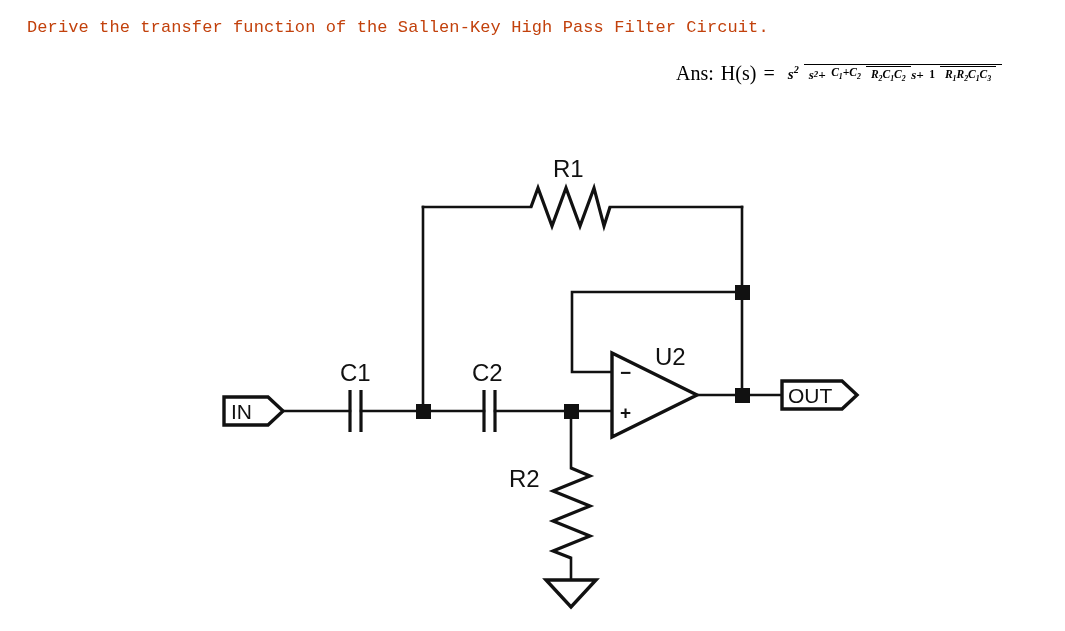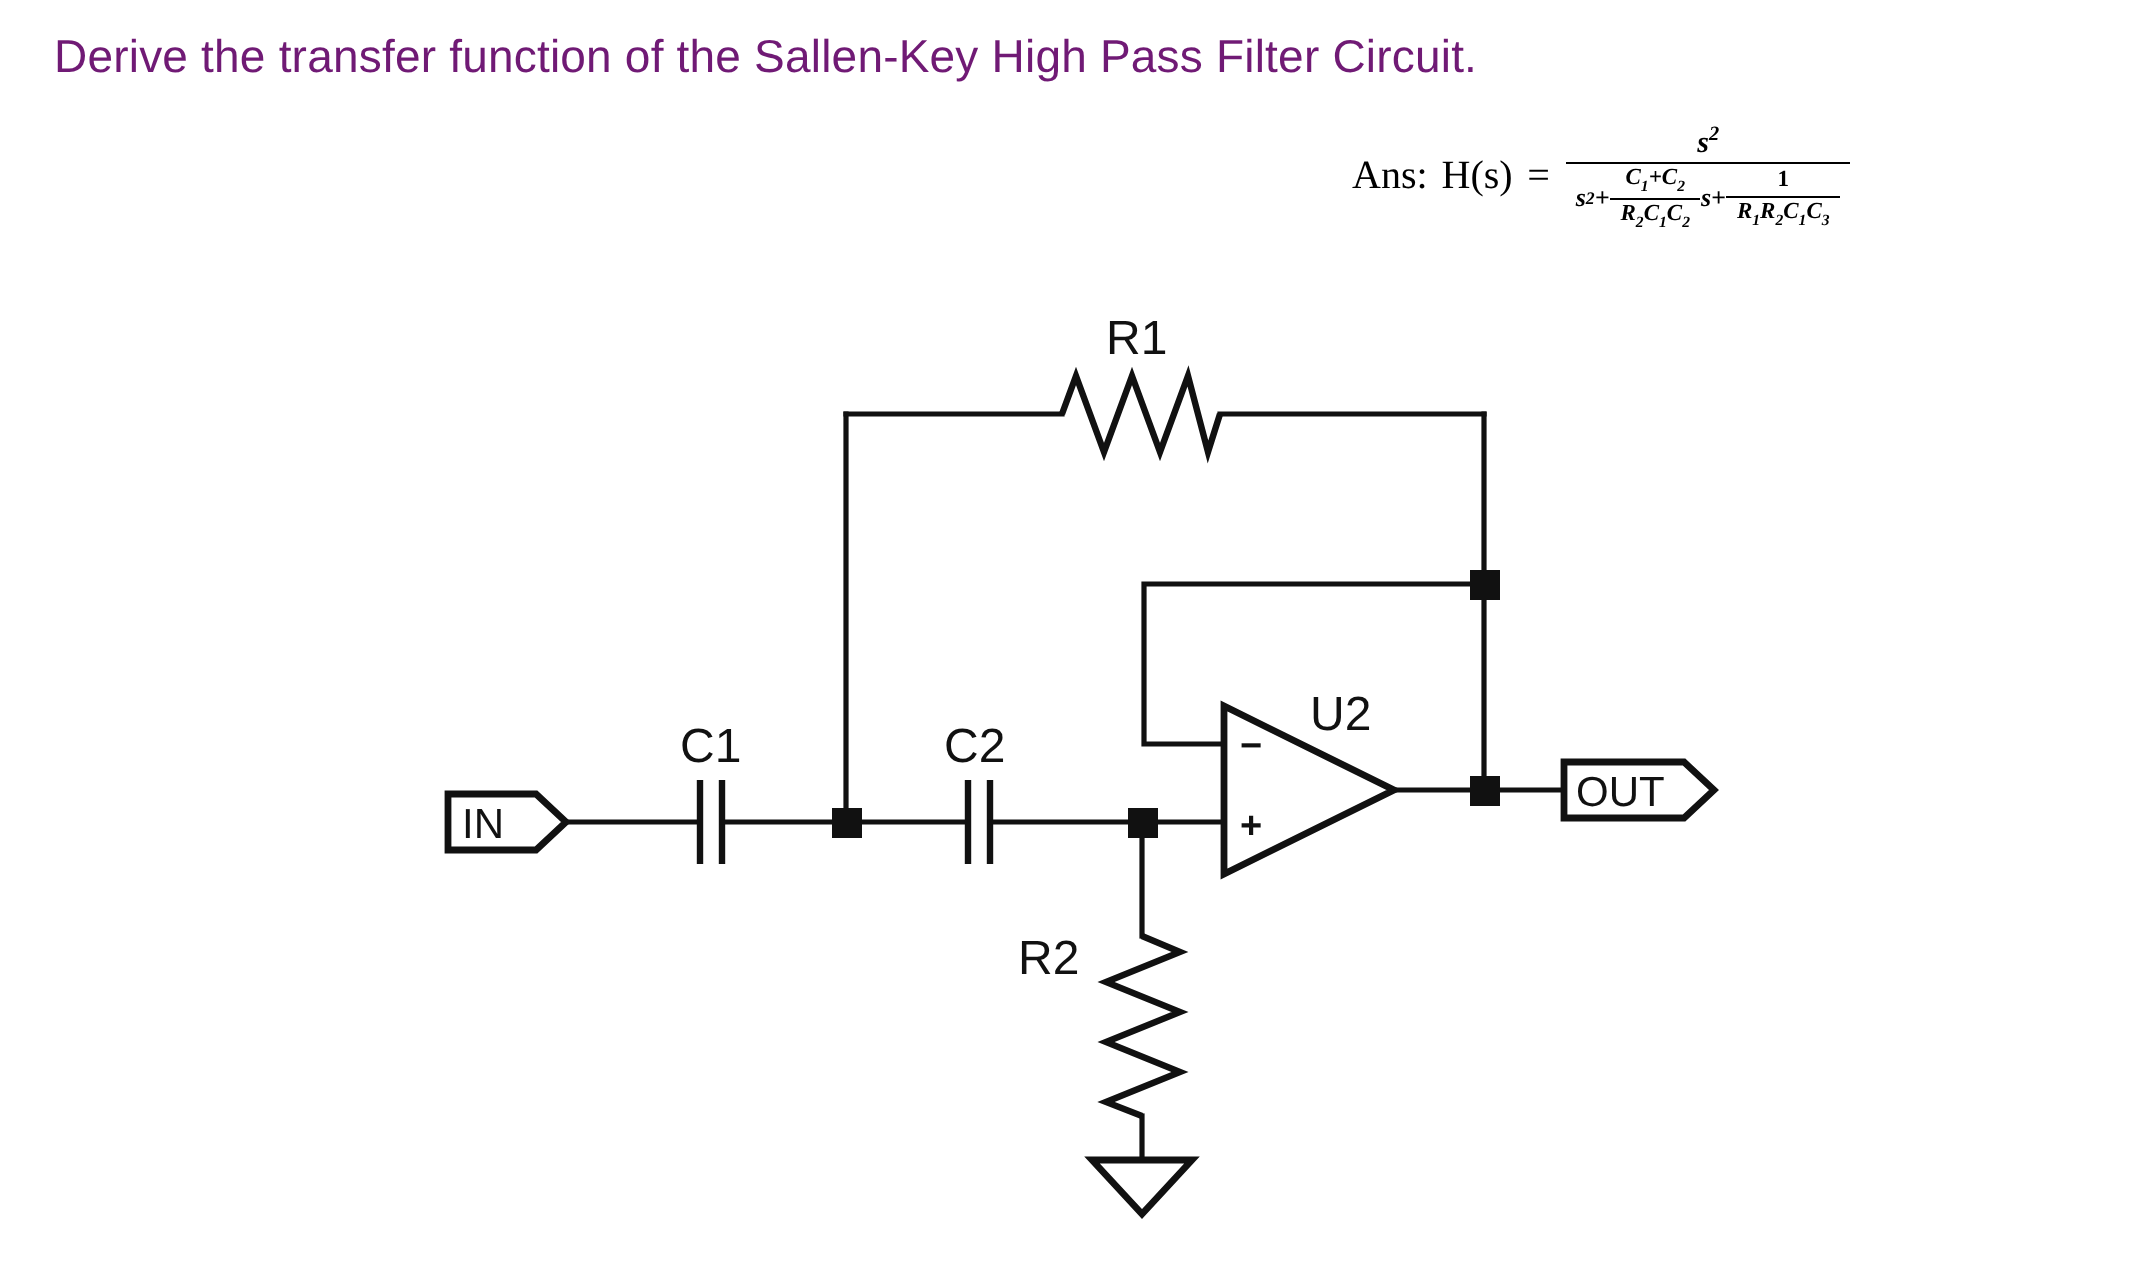--- a/index.html
+++ b/index.html
@@ -26,10 +26,10 @@
     position: absolute;
     left: 27px;
     top: 16px;
-    font-family: Liberation Sans, sans-serif;
-    font-size: 23px;
+    font-family: Liberation Mono, monospace;
+    font-size: 17px;
     line-height: 24px;
-    color: #701a75;
+    color: #c2410c;
     white-space: nowrap;
     letter-spacing: 0.1px;
   }

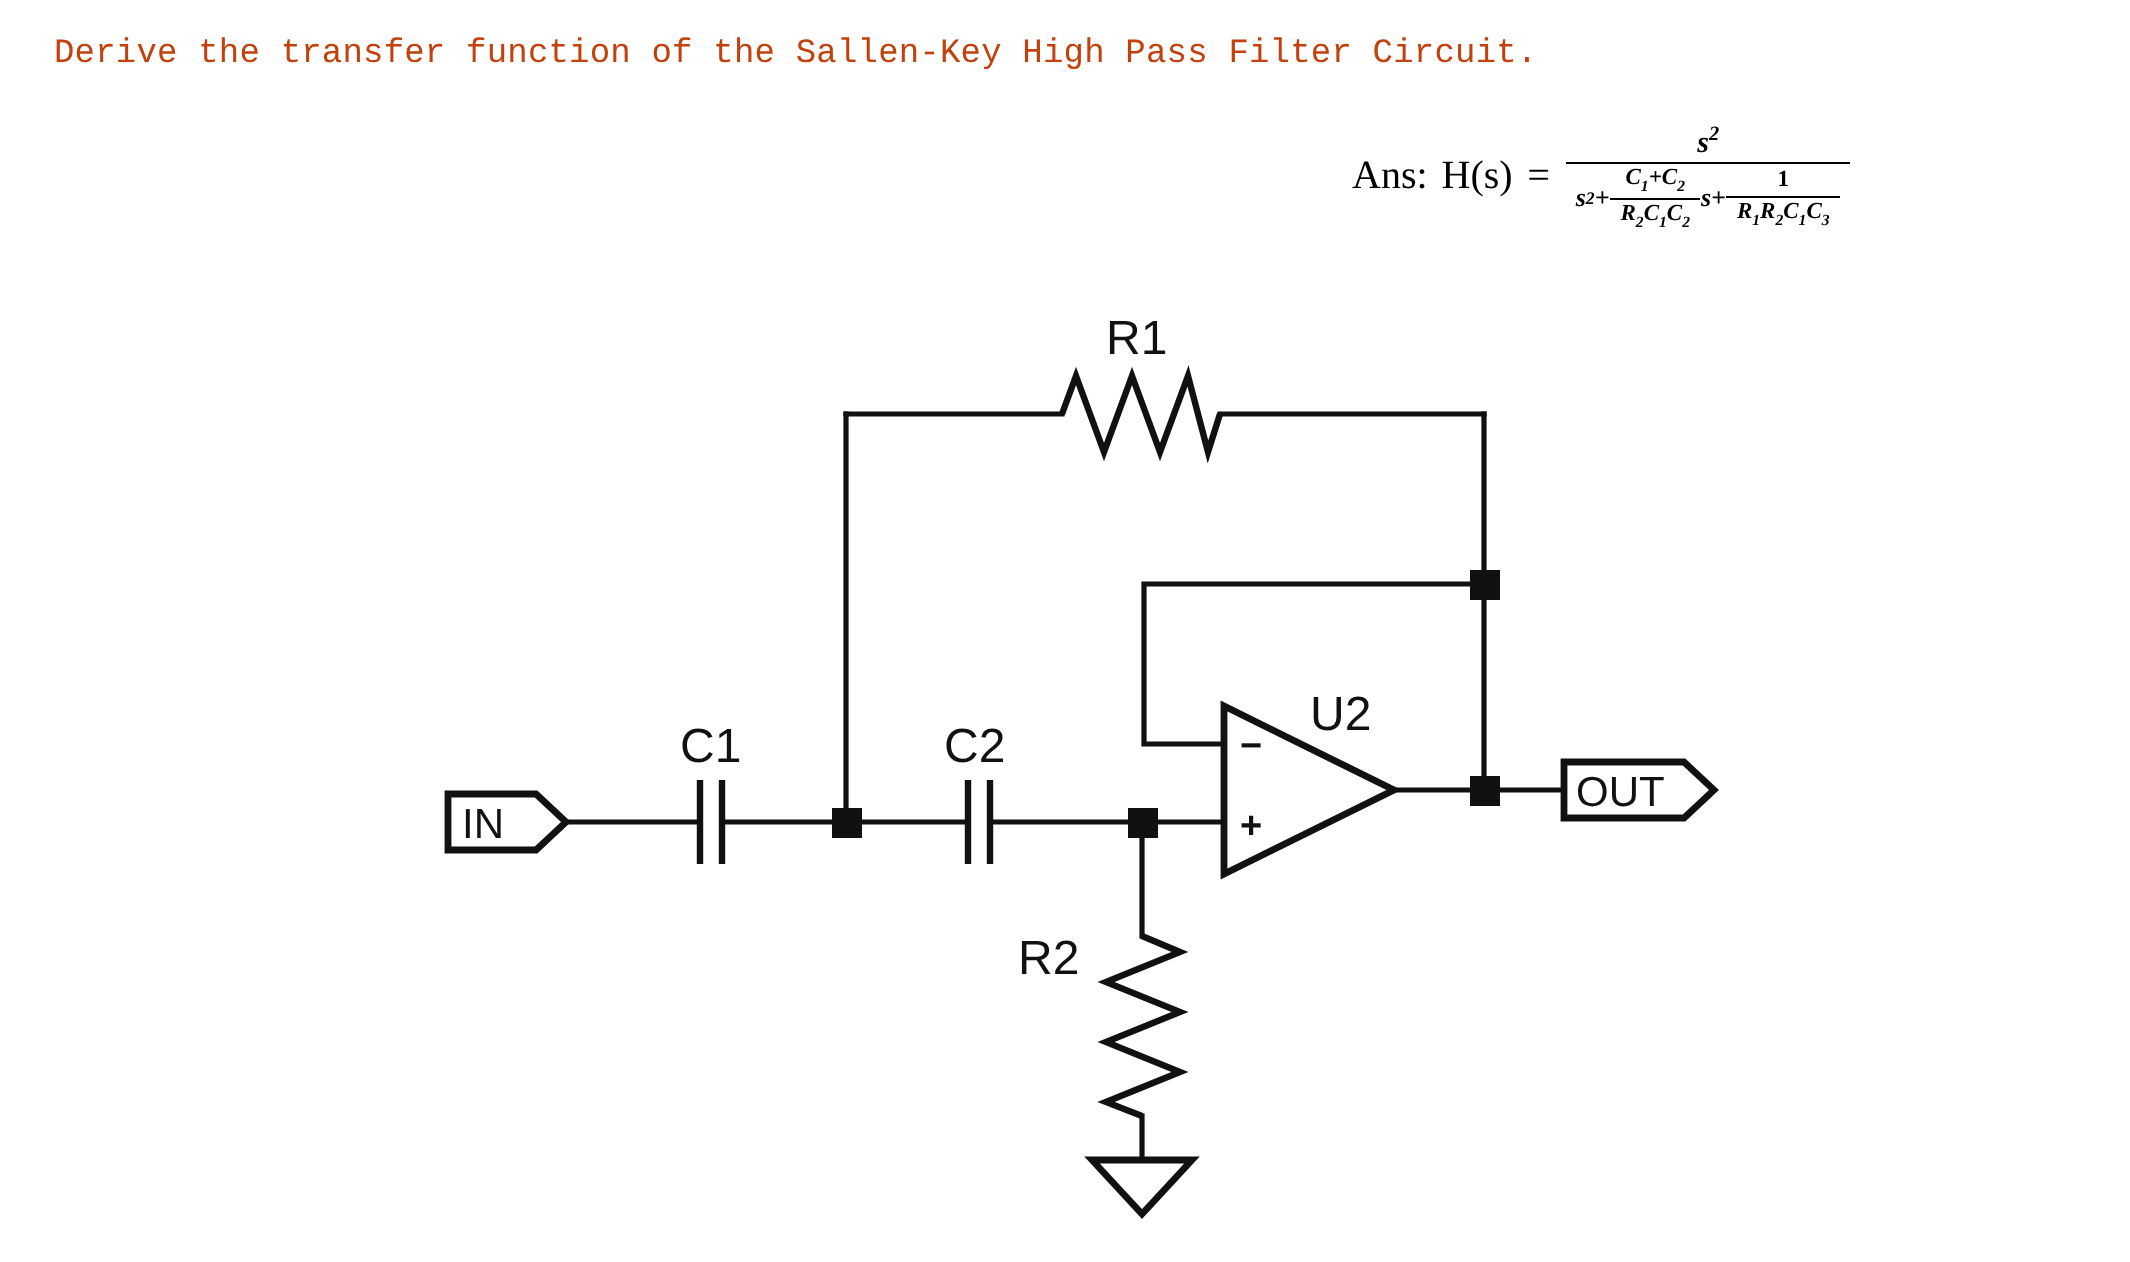--- a/index.html
+++ b/index.html
@@ -61,7 +61,7 @@
   
   .frac {
     display: inline-flex;
-    flex-direction: column;
+    flex-direction: row;
     align-items: center;
     vertical-align: middle;
     line-height: 1.08;

